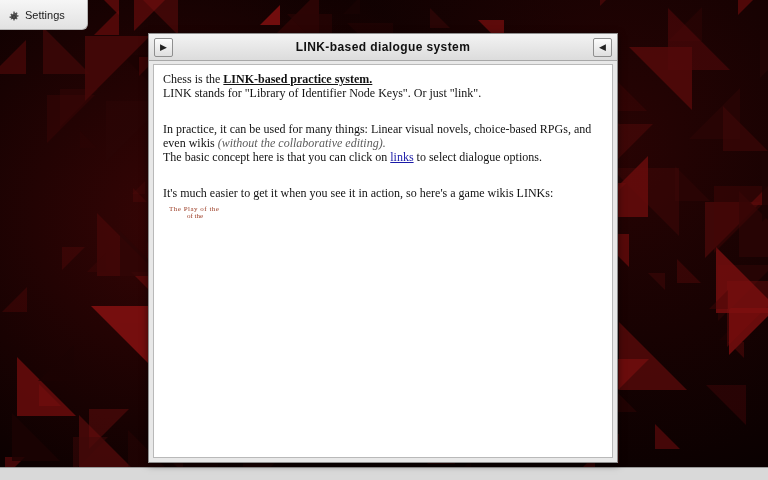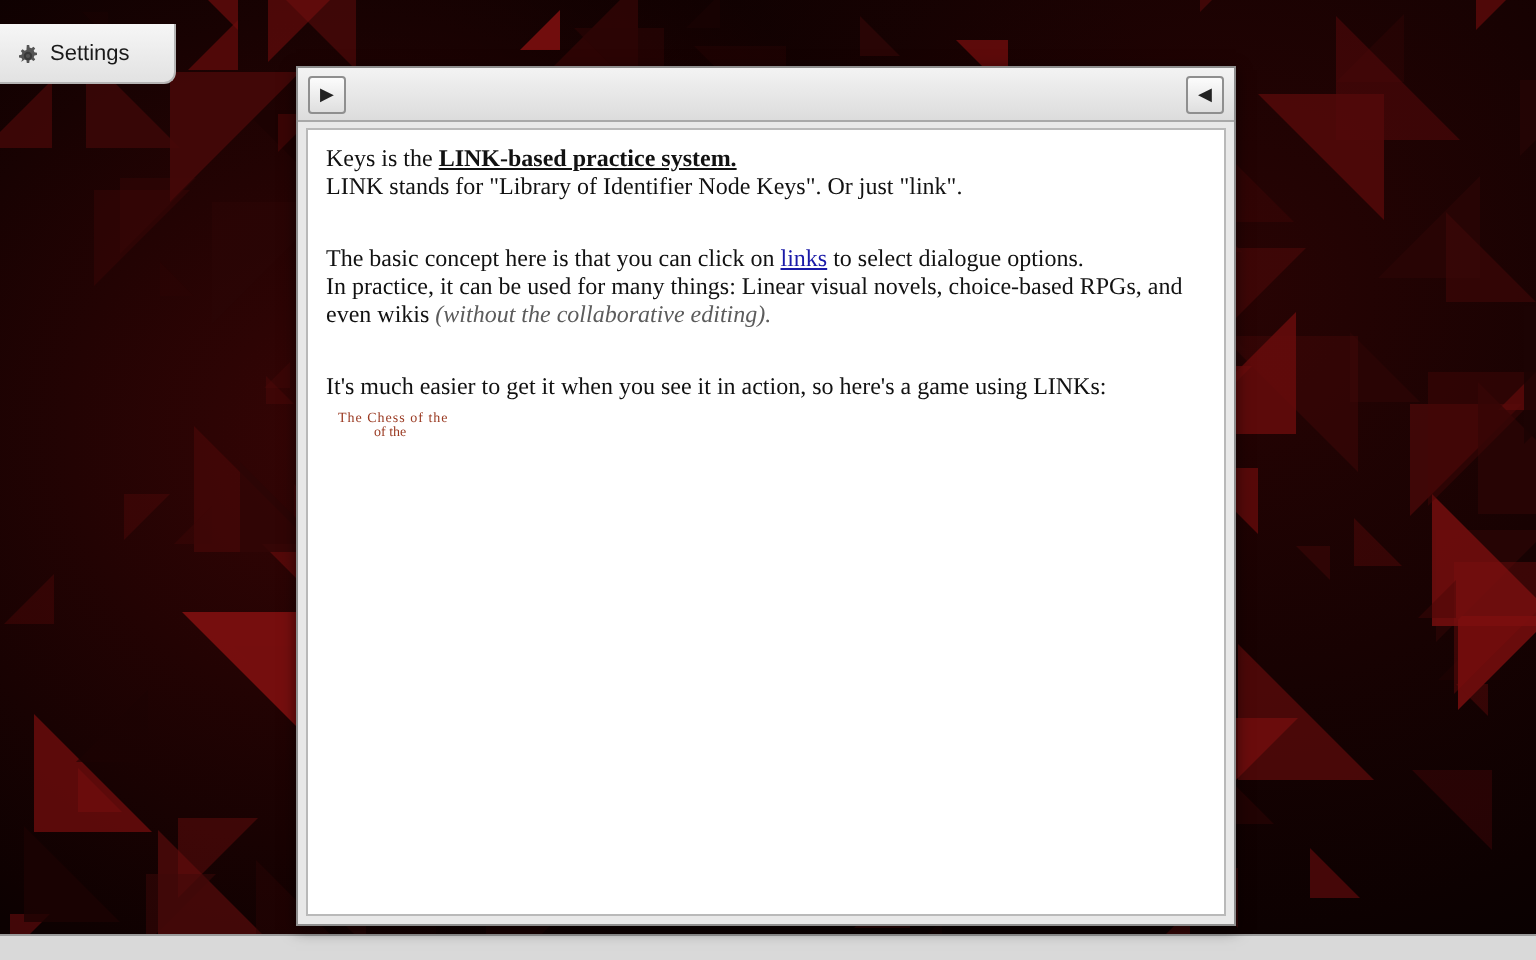--- a/index.html
+++ b/index.html
@@ -51,7 +51,7 @@
   .settings-bar {
     position: absolute;
     left: 0;
-    top: 12px;
+    top: 0;
     width: 88px;
     height: 30px;
     background: linear-gradient(#f6f6f6, #e2e2e2);

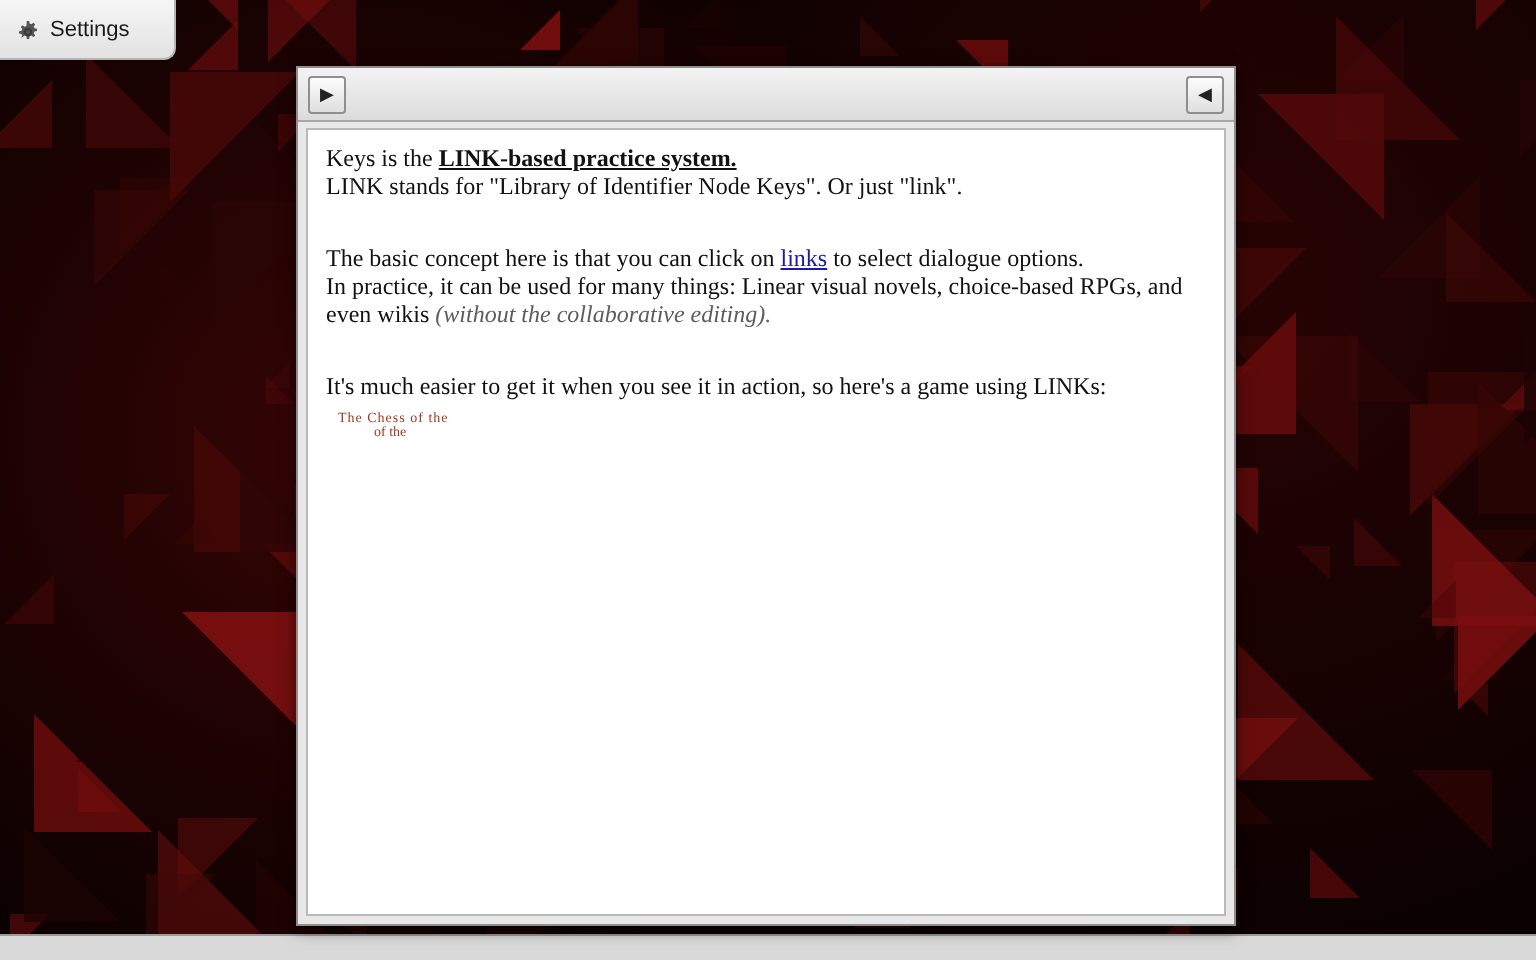--- a/index.html
+++ b/index.html
@@ -392,6 +392,7 @@
       <div class="nav-btn left">
         <span>▶</span>
       </div>
+      <div class="title-text">LINK-based  dialogue  system</div>
       <div class="nav-btn right">
         <span>◀</span>
       </div>

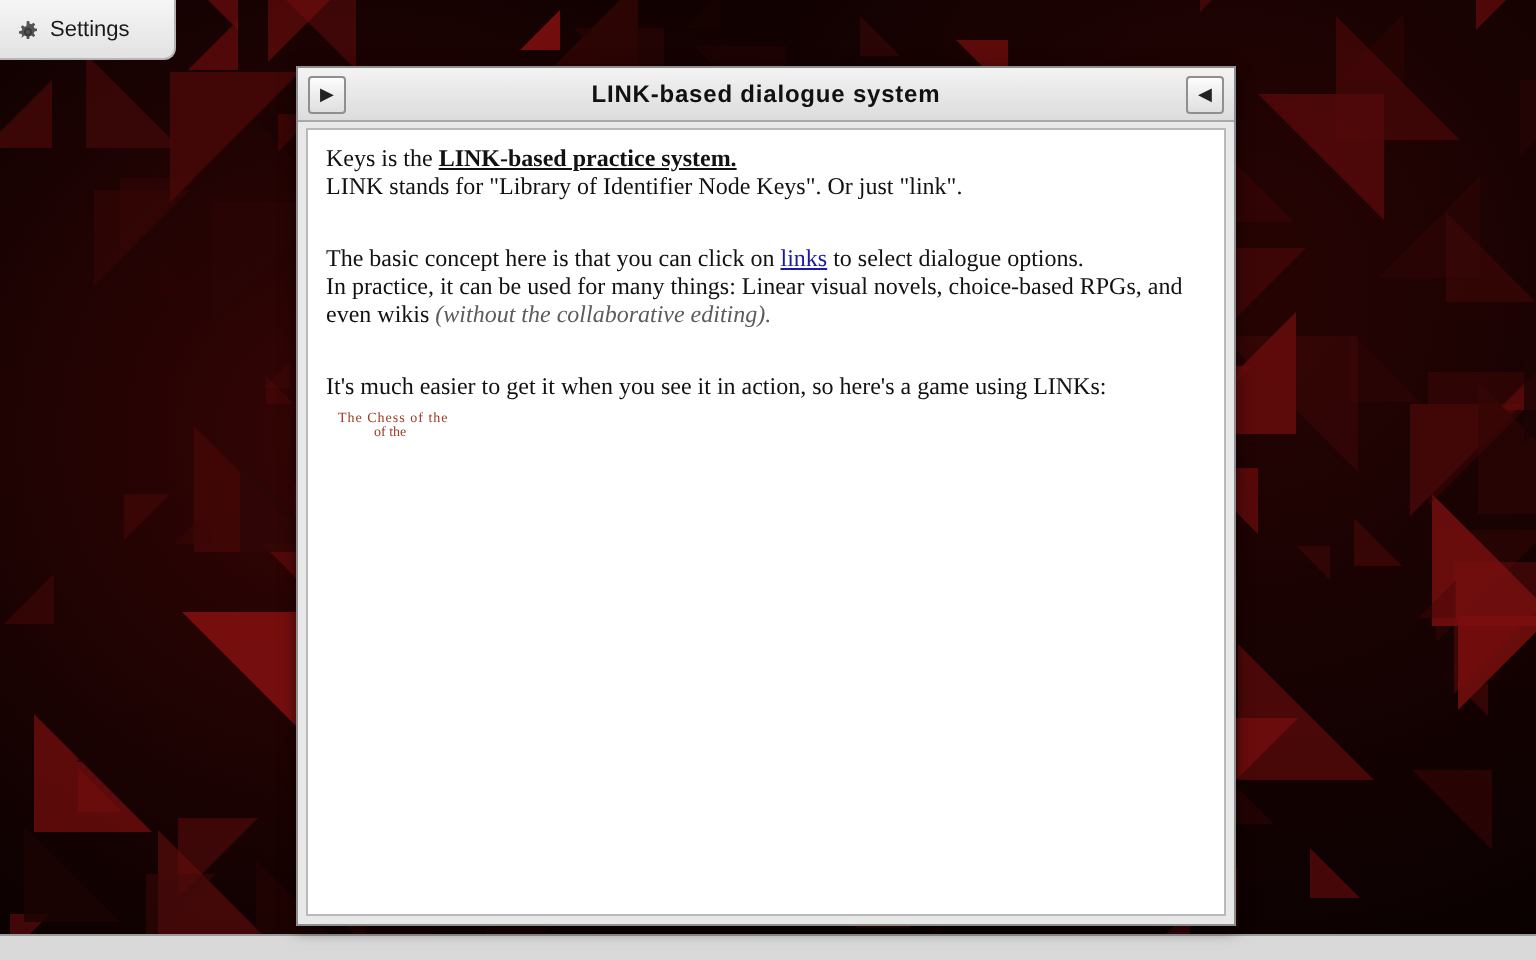--- a/index.html
+++ b/index.html
@@ -401,7 +401,7 @@
     <div class="content">
 
       <p class="line">
-        <span>Keys is the </span><span class="bold-u">LINK-based practice system.</span>
+        <span>Chess is the </span><span class="bold-u">LINK-based practice system.</span>
       </p>
 
       <p class="line">LINK stands for "Library of Identifier Node Keys". Or just "link".</p>

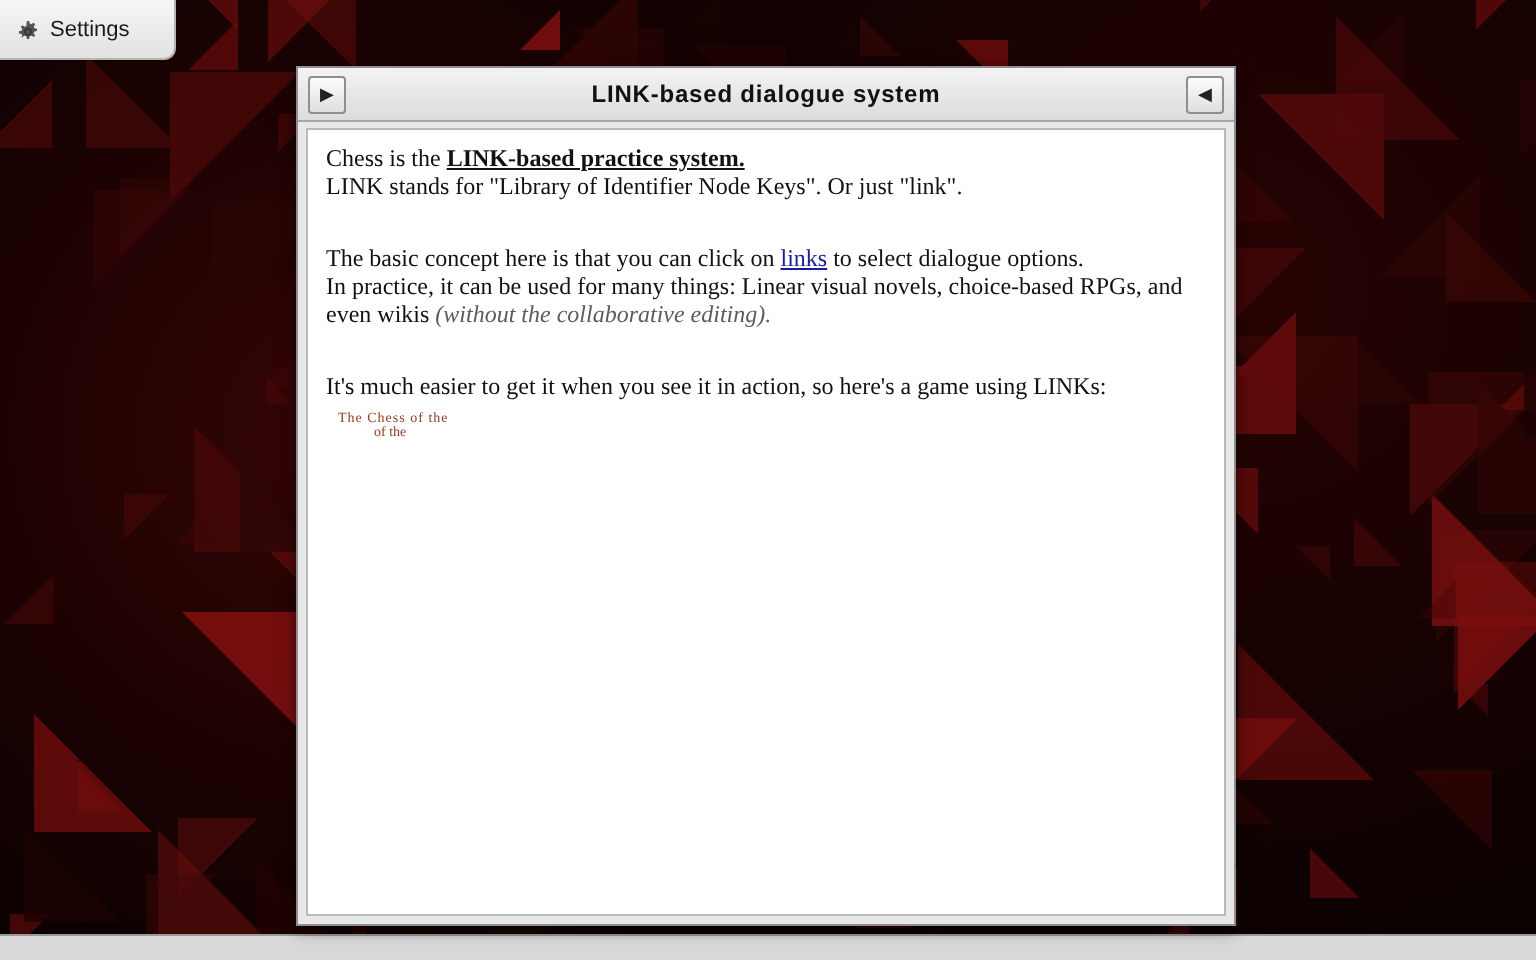--- a/index.html
+++ b/index.html
@@ -409,11 +409,11 @@
       <div class="spacer-lg"></div>
 
       <p class="line">
+        <span>In practice, it can be used for many things: Linear visual novels, choice-based RPGs, and even wikis </span><span class="italic-gray">(without the collaborative editing).</span>
+      </p>
+
+      <p class="line">
         <span>The basic concept here is that you can click on </span><span class="link">links</span><span> to select dialogue options.</span>
-      </p>
-
-      <p class="line">
-        <span>In practice, it can be used for many things: Linear visual novels, choice-based RPGs, and even wikis </span><span class="italic-gray">(without the collaborative editing).</span>
       </p>
 
       <div class="spacer-lg"></div>

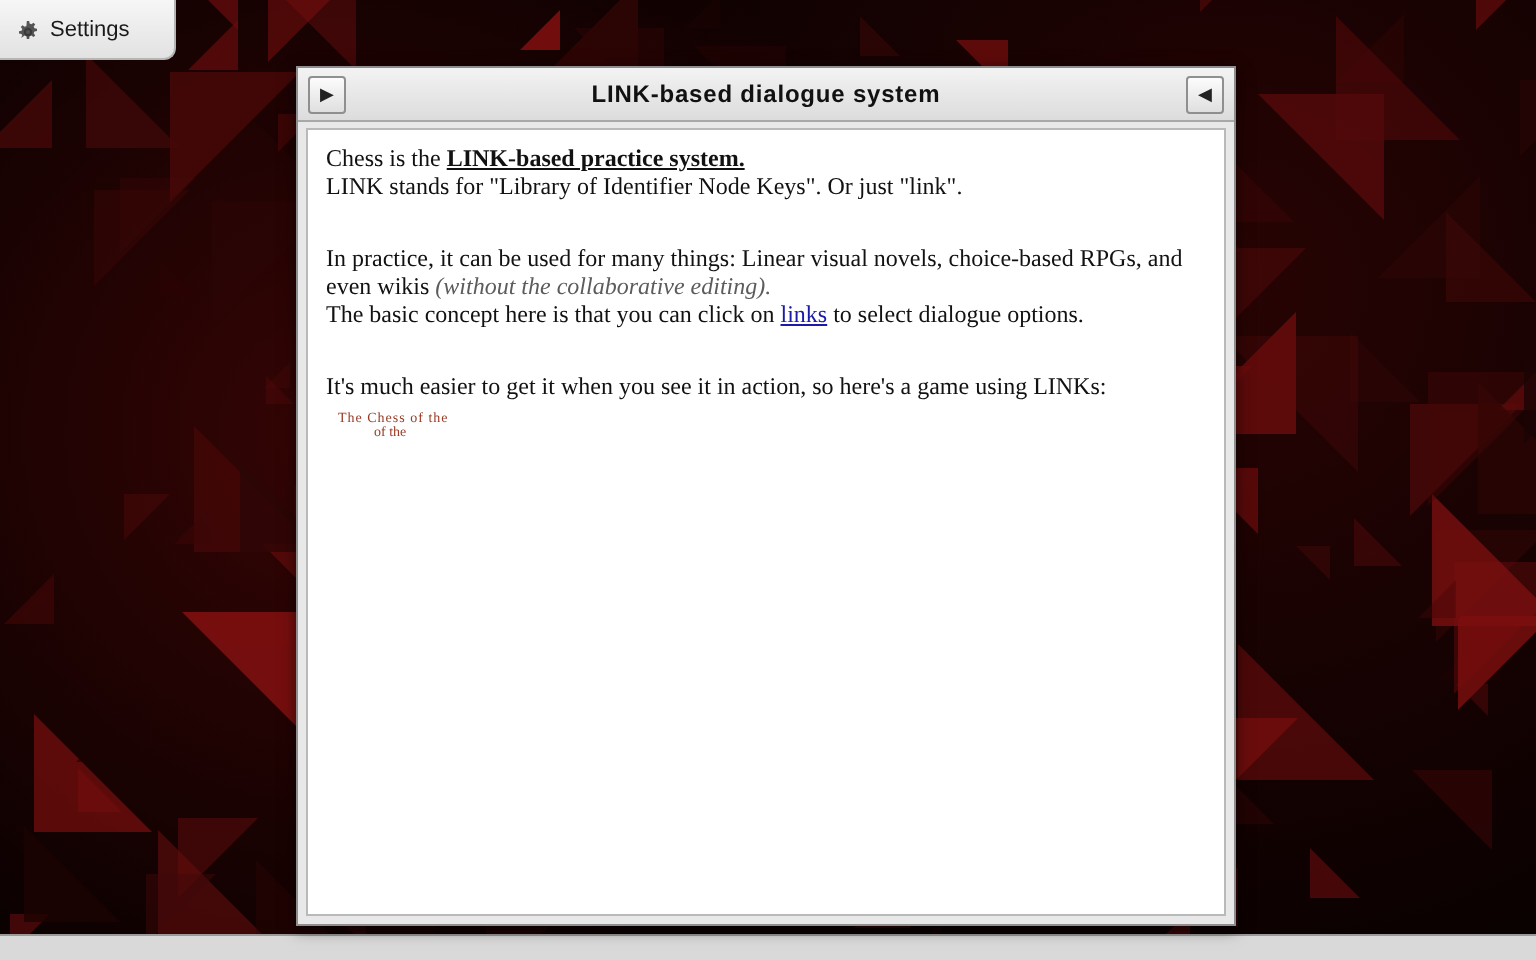--- a/index.html
+++ b/index.html
@@ -418,7 +418,7 @@
 
       <div class="spacer-lg"></div>
 
-      <p class="line">It's much easier to get it when you see it in action, so here's a game using LINKs:</p>
+      <p class="line">It's much easier to get it when you see it in action, so here's a game wikis LINKs:</p>
 
       <div class="logo">
         <div class="l1">The Chess of the</div>

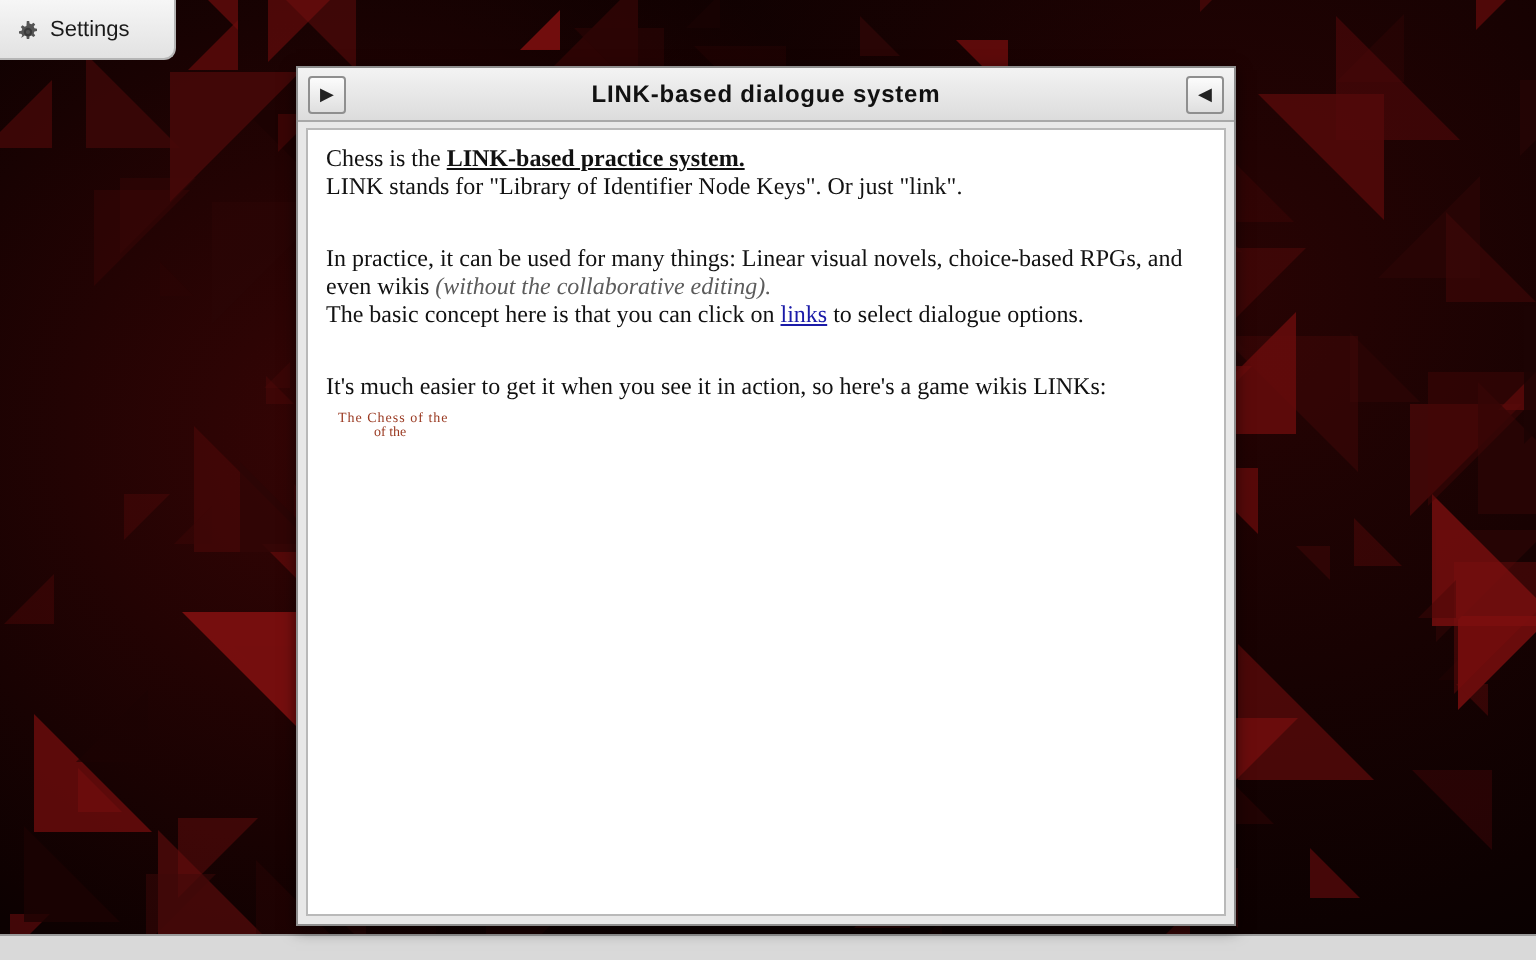--- a/index.html
+++ b/index.html
@@ -421,7 +421,7 @@
       <p class="line">It's much easier to get it when you see it in action, so here's a game wikis LINKs:</p>
 
       <div class="logo">
-        <div class="l1">The Chess of the</div>
+        <div class="l1">The Play of the</div>
         <div class="l3">of the</div>
       </div>
 

